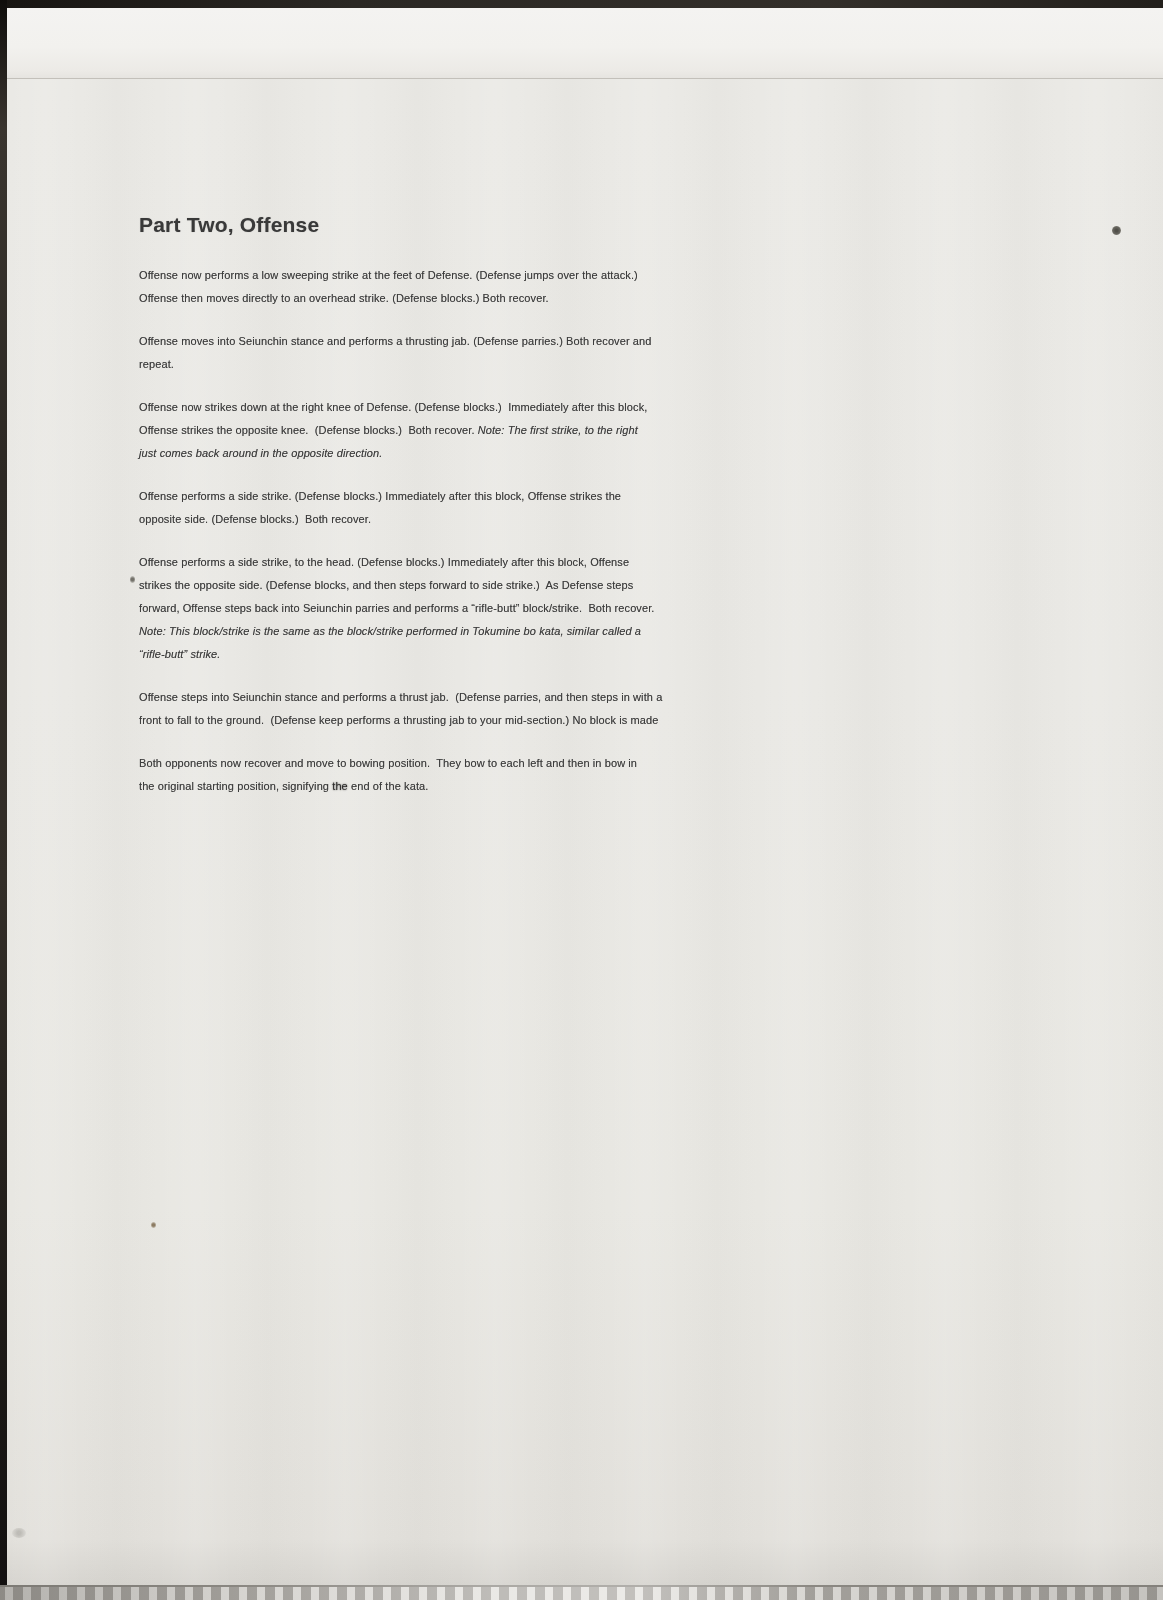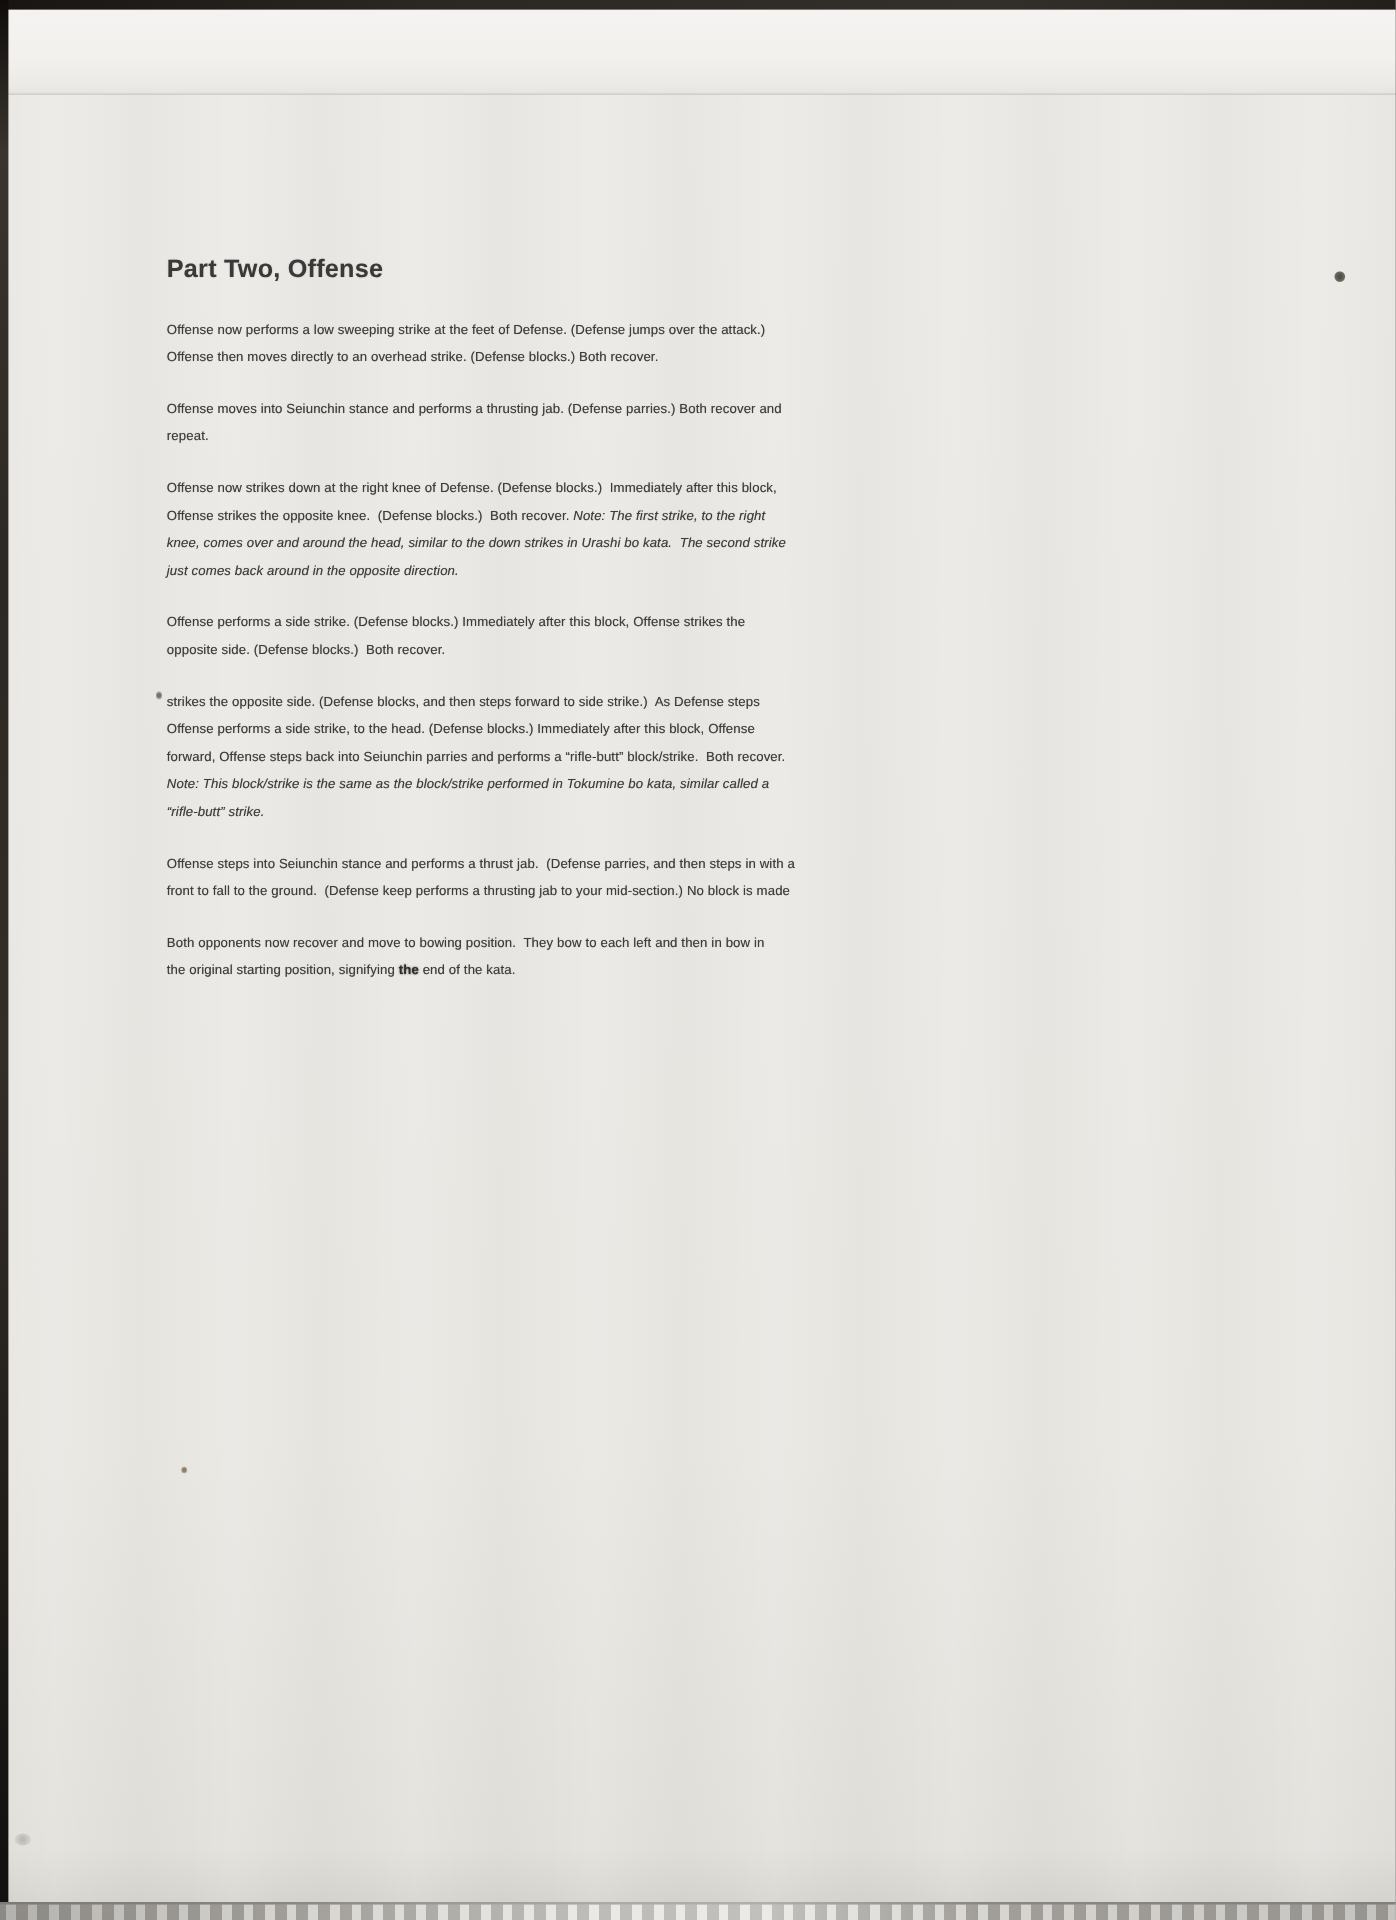--- a/index.html
+++ b/index.html
@@ -155,7 +155,6 @@
         <div class="para">
           <div class="line"><span>Offense now strikes down at the right knee of Defense. (Defense blocks.)  Immediately after this block,</span></div>
           <div class="line"><span>Offense strikes the opposite knee.  (Defense blocks.)  Both recover. </span><span class="em">Note: The first strike, to the right</span></div>
-          <div class="line"><span class="em">knee, comes over and around the head, similar to the down strikes in Urashi bo kata.  The second strike</span></div>
           <div class="line"><span class="em">just comes back around in the opposite direction.</span></div>
         </div>
         <div class="para">

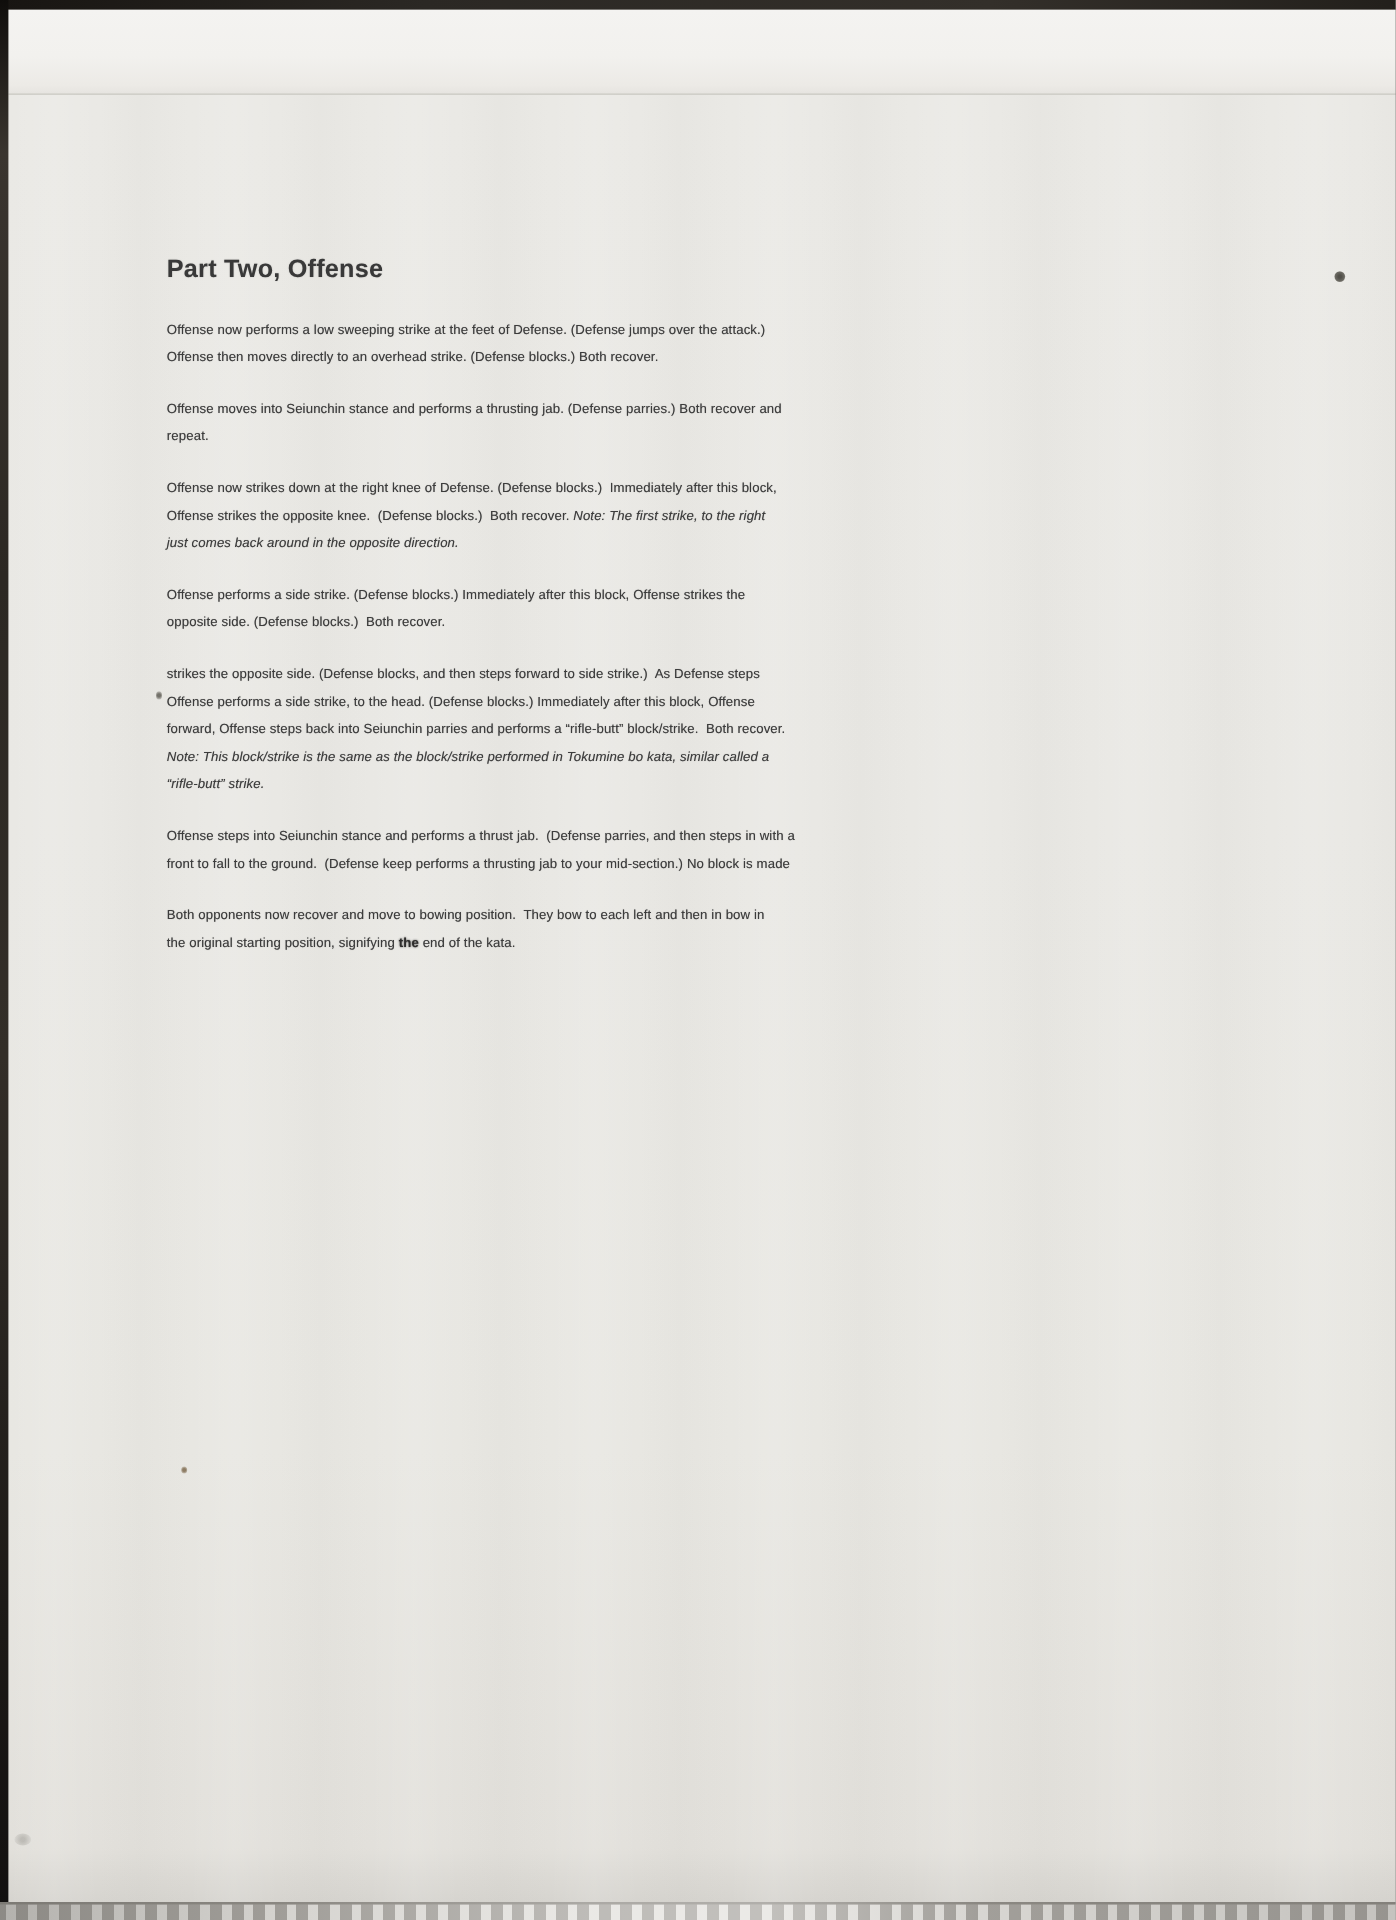--- a/index.html
+++ b/index.html
@@ -162,8 +162,8 @@
           <div class="line"><span>opposite side. (Defense blocks.)  Both recover.</span></div>
         </div>
         <div class="para">
+          <div class="line"><span>Offense performs a side strike, to the head. (Defense blocks.) Immediately after this block, Offense</span></div>
           <div class="line"><span>strikes the opposite side. (Defense blocks, and then steps forward to side strike.)  As Defense steps</span></div>
-          <div class="line"><span>Offense performs a side strike, to the head. (Defense blocks.) Immediately after this block, Offense</span></div>
           <div class="line"><span>forward, Offense steps back into Seiunchin parries and performs a “rifle-butt” block/strike.  Both recover.</span></div>
           <div class="line"><span class="em">Note: This block/strike is the same as the block/strike performed in Tokumine bo kata, similar called a</span></div>
           <div class="line"><span class="em">“rifle-butt” strike.</span></div>

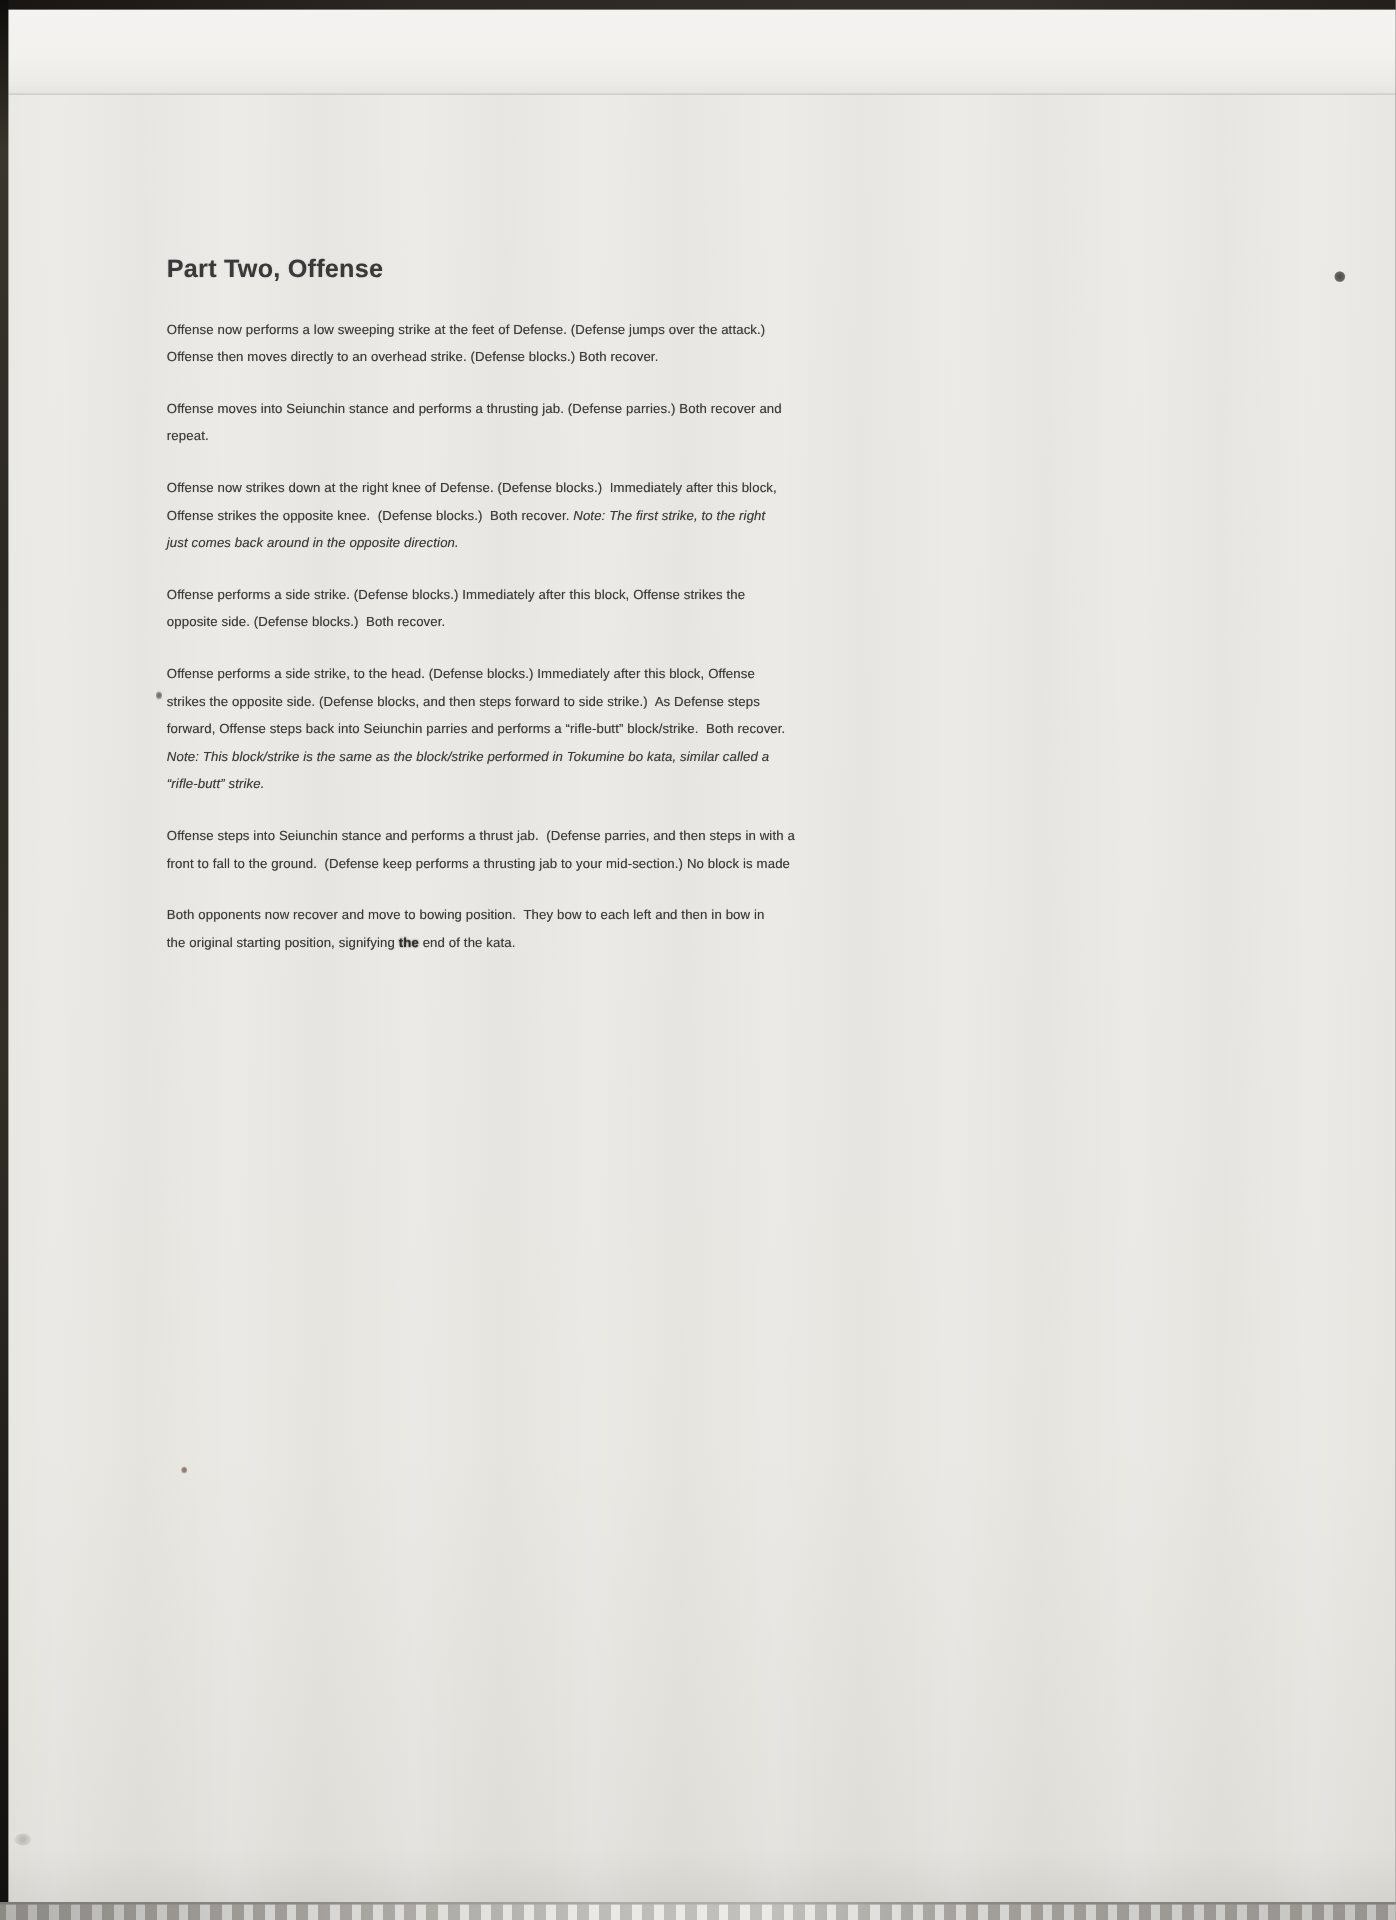--- a/index.html
+++ b/index.html
@@ -102,7 +102,7 @@
   }
   .line .em { font-style: italic; }
   .line .smudge {
-    font-weight: 700;
+    font-weight: 400;
     color: #2e2d2c;
     text-shadow: 0 0 1.6px rgba(40,40,40,0.9);
   }

